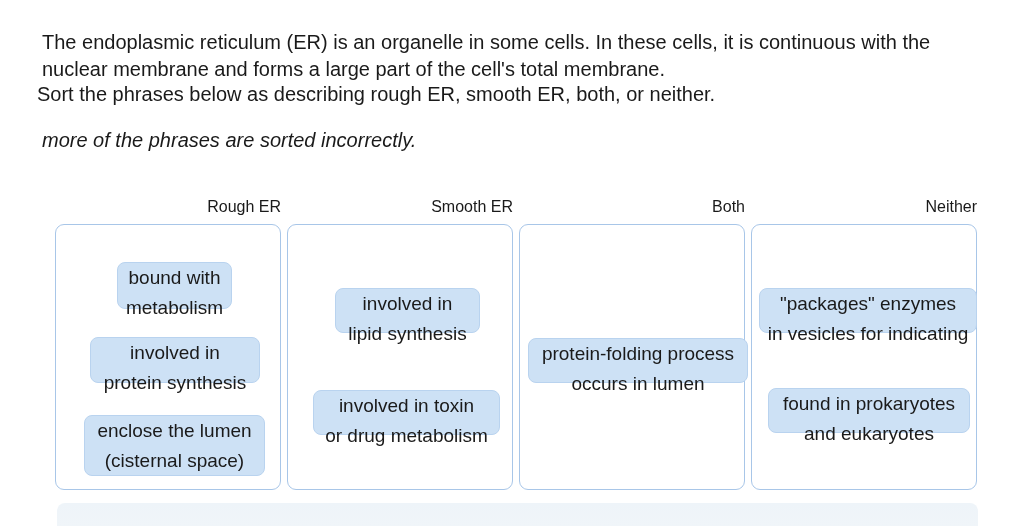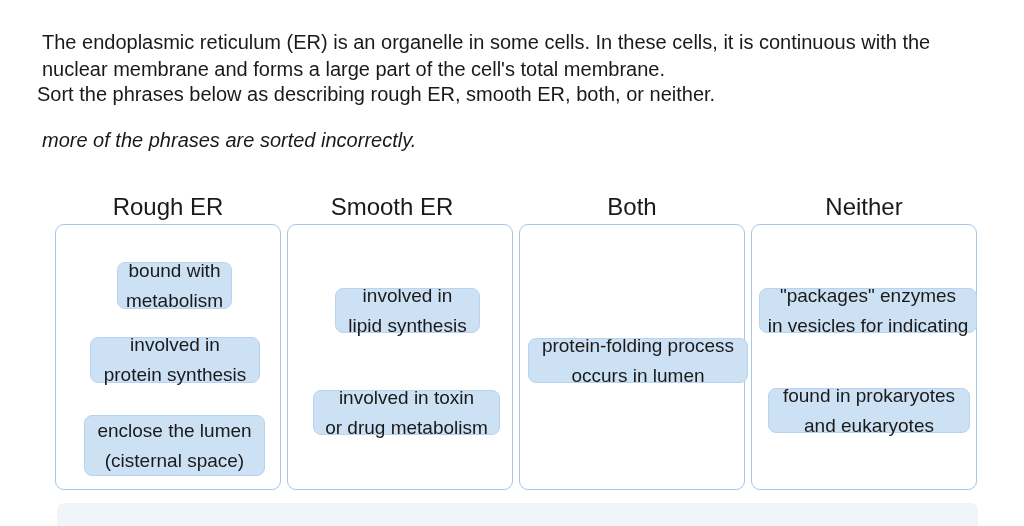--- a/index.html
+++ b/index.html
@@ -24,7 +24,7 @@
   .note { font-style:italic; }
   .col-header {
     position:absolute; top:181px; height:22px;
-    font-size:24px; line-height:22px; text-align:center;
+    font-size:16px; line-height:22px; text-align:right;
   }
   .column {
     position:absolute; top:209px; height:266px; width:226px;

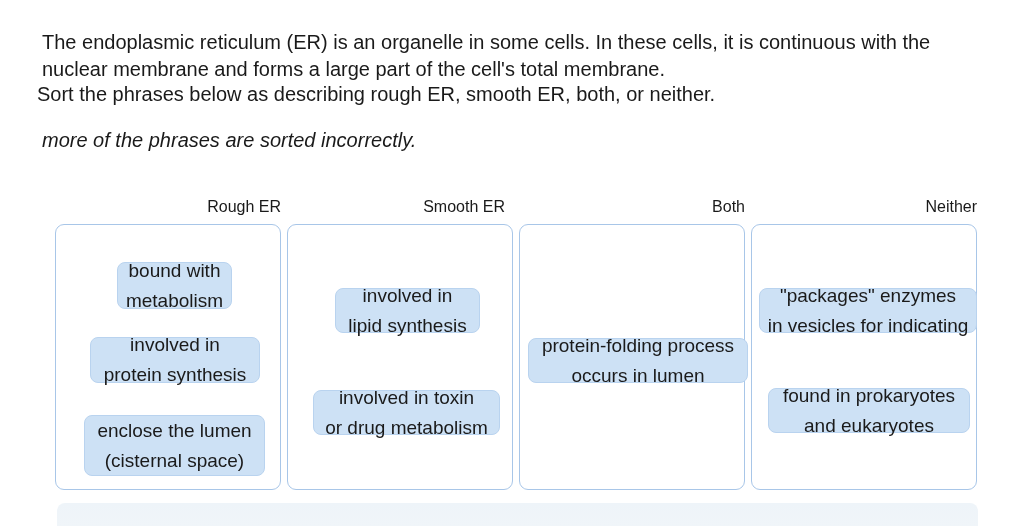--- a/index.html
+++ b/index.html
@@ -62,7 +62,7 @@
 </div>
 
 <div class="col-header" style="left:40px;width:226px">Rough ER</div>
-<div class="col-header" style="left:264px;width:226px">Smooth ER</div>
+<div class="col-header" style="left:272px;width:226px">Smooth ER</div>
 <div class="col-header" style="left:504px;width:226px">Both</div>
 <div class="col-header" style="left:736px;width:226px">Neither</div>
 

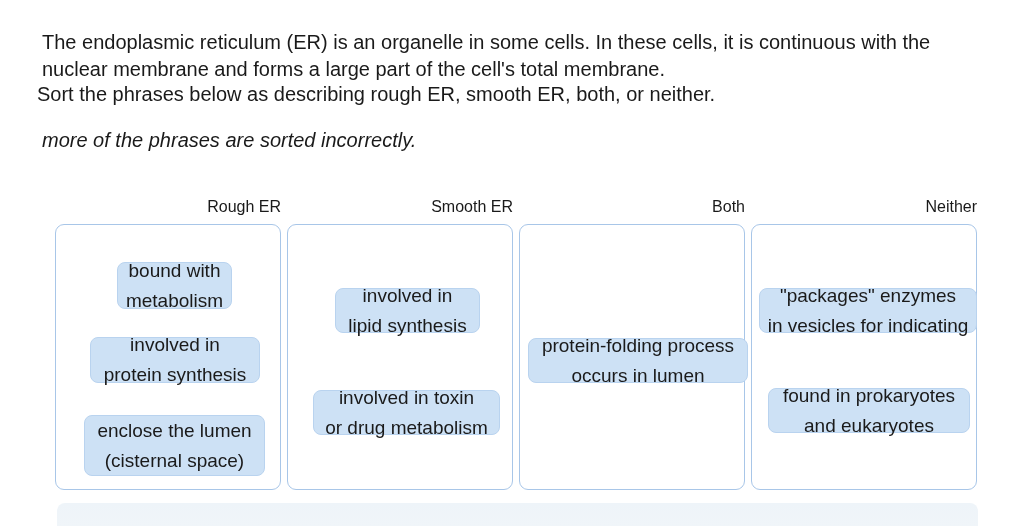--- a/index.html
+++ b/index.html
@@ -38,7 +38,7 @@
     border:1px solid var(--chip-border);
     border-radius:8px;
     font-size:19px; line-height:20px; text-align:center;
-    display:flex; flex-direction:column; justify-content:center; align-items:center;
+    display:flex; flex-direction:column; justify-content:space-between; align-items:center;
     cursor:grab;
   }
   .bank {

